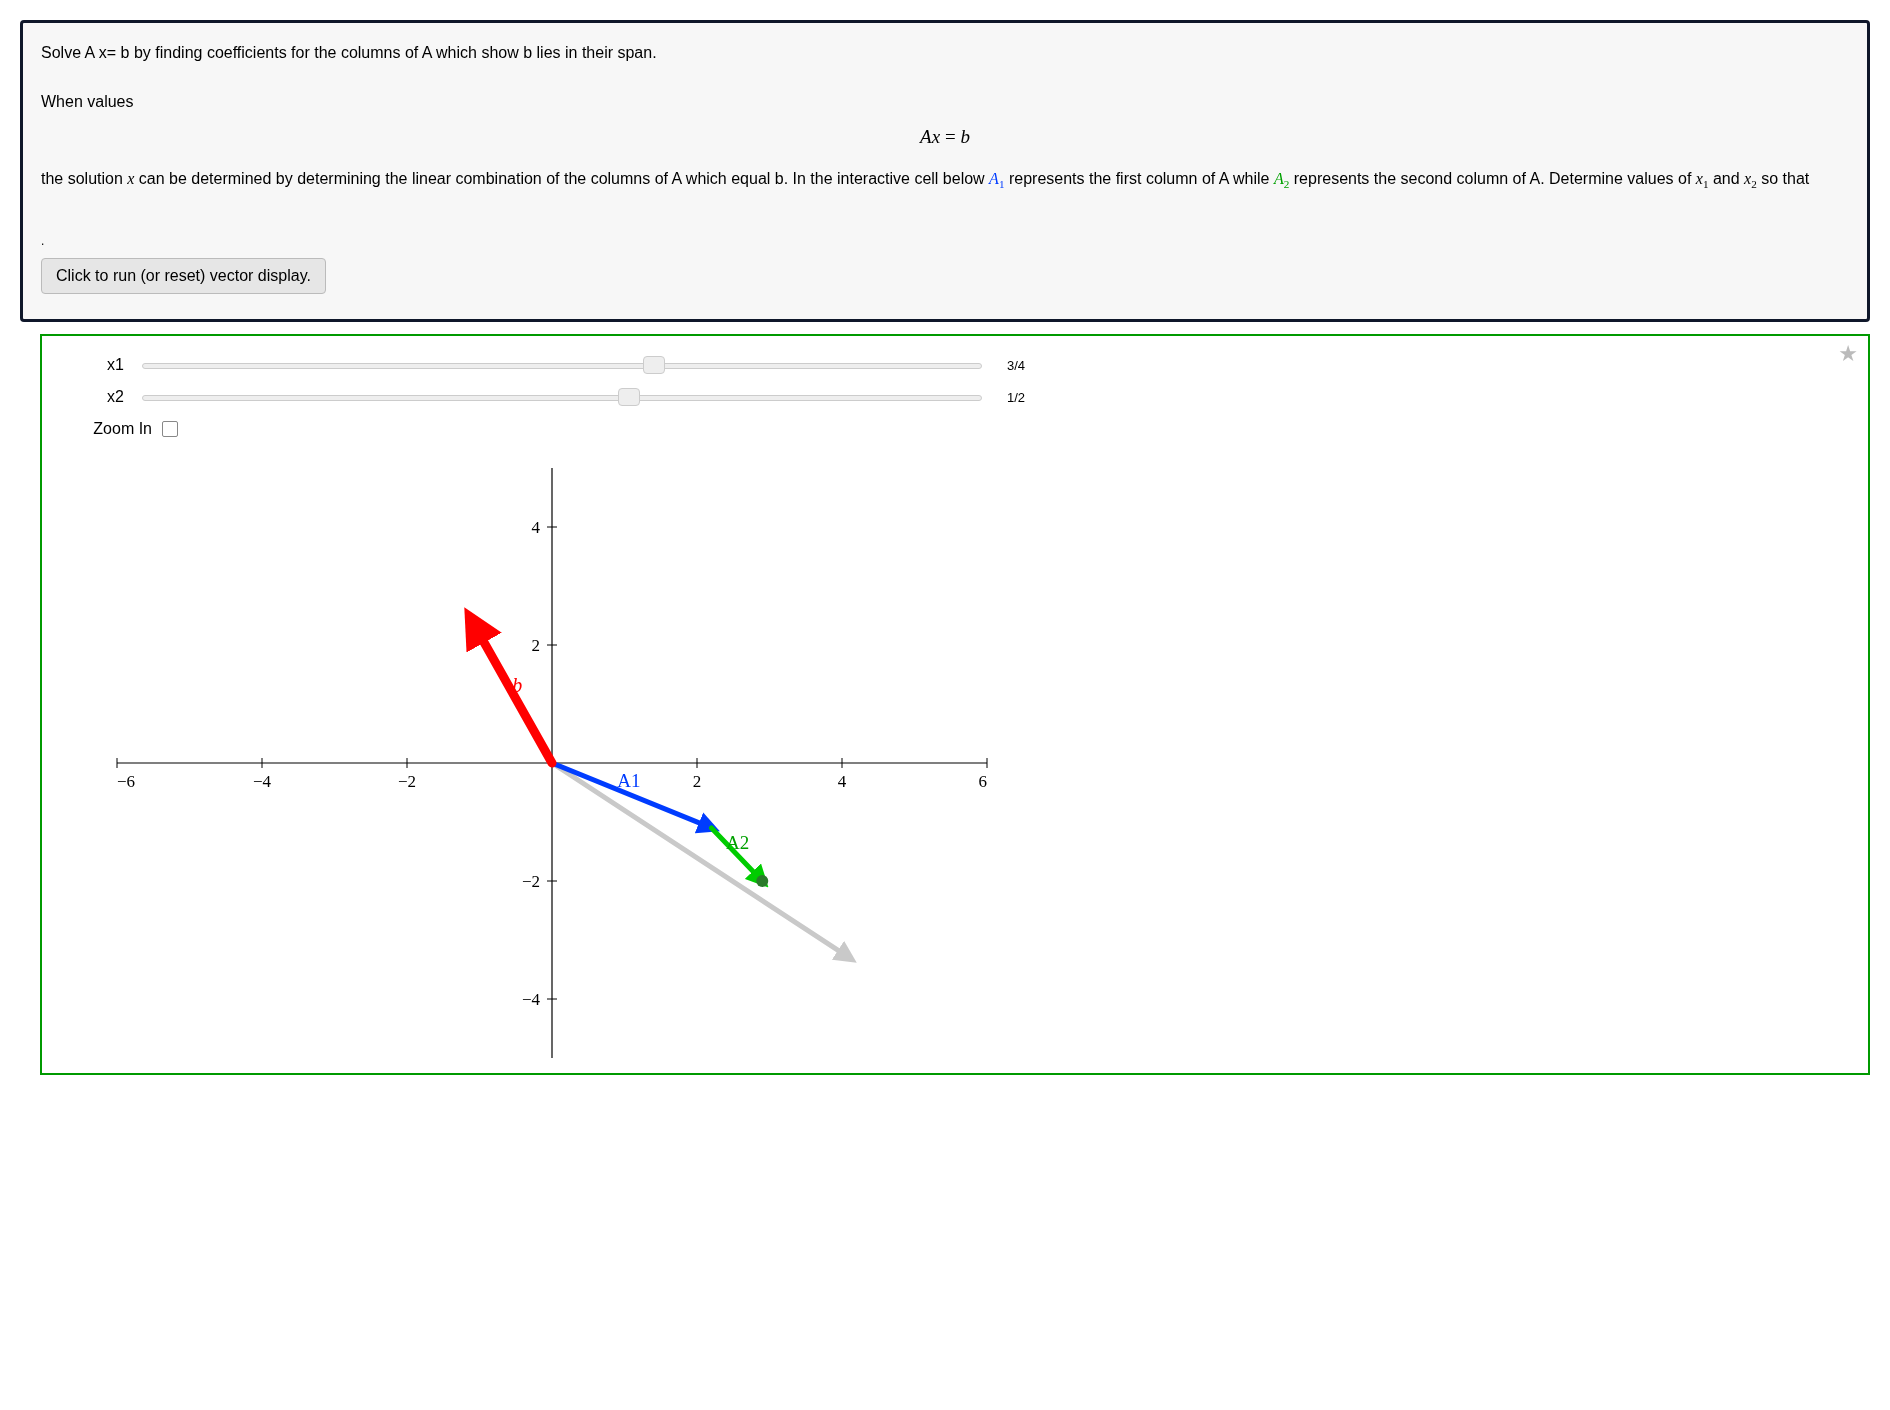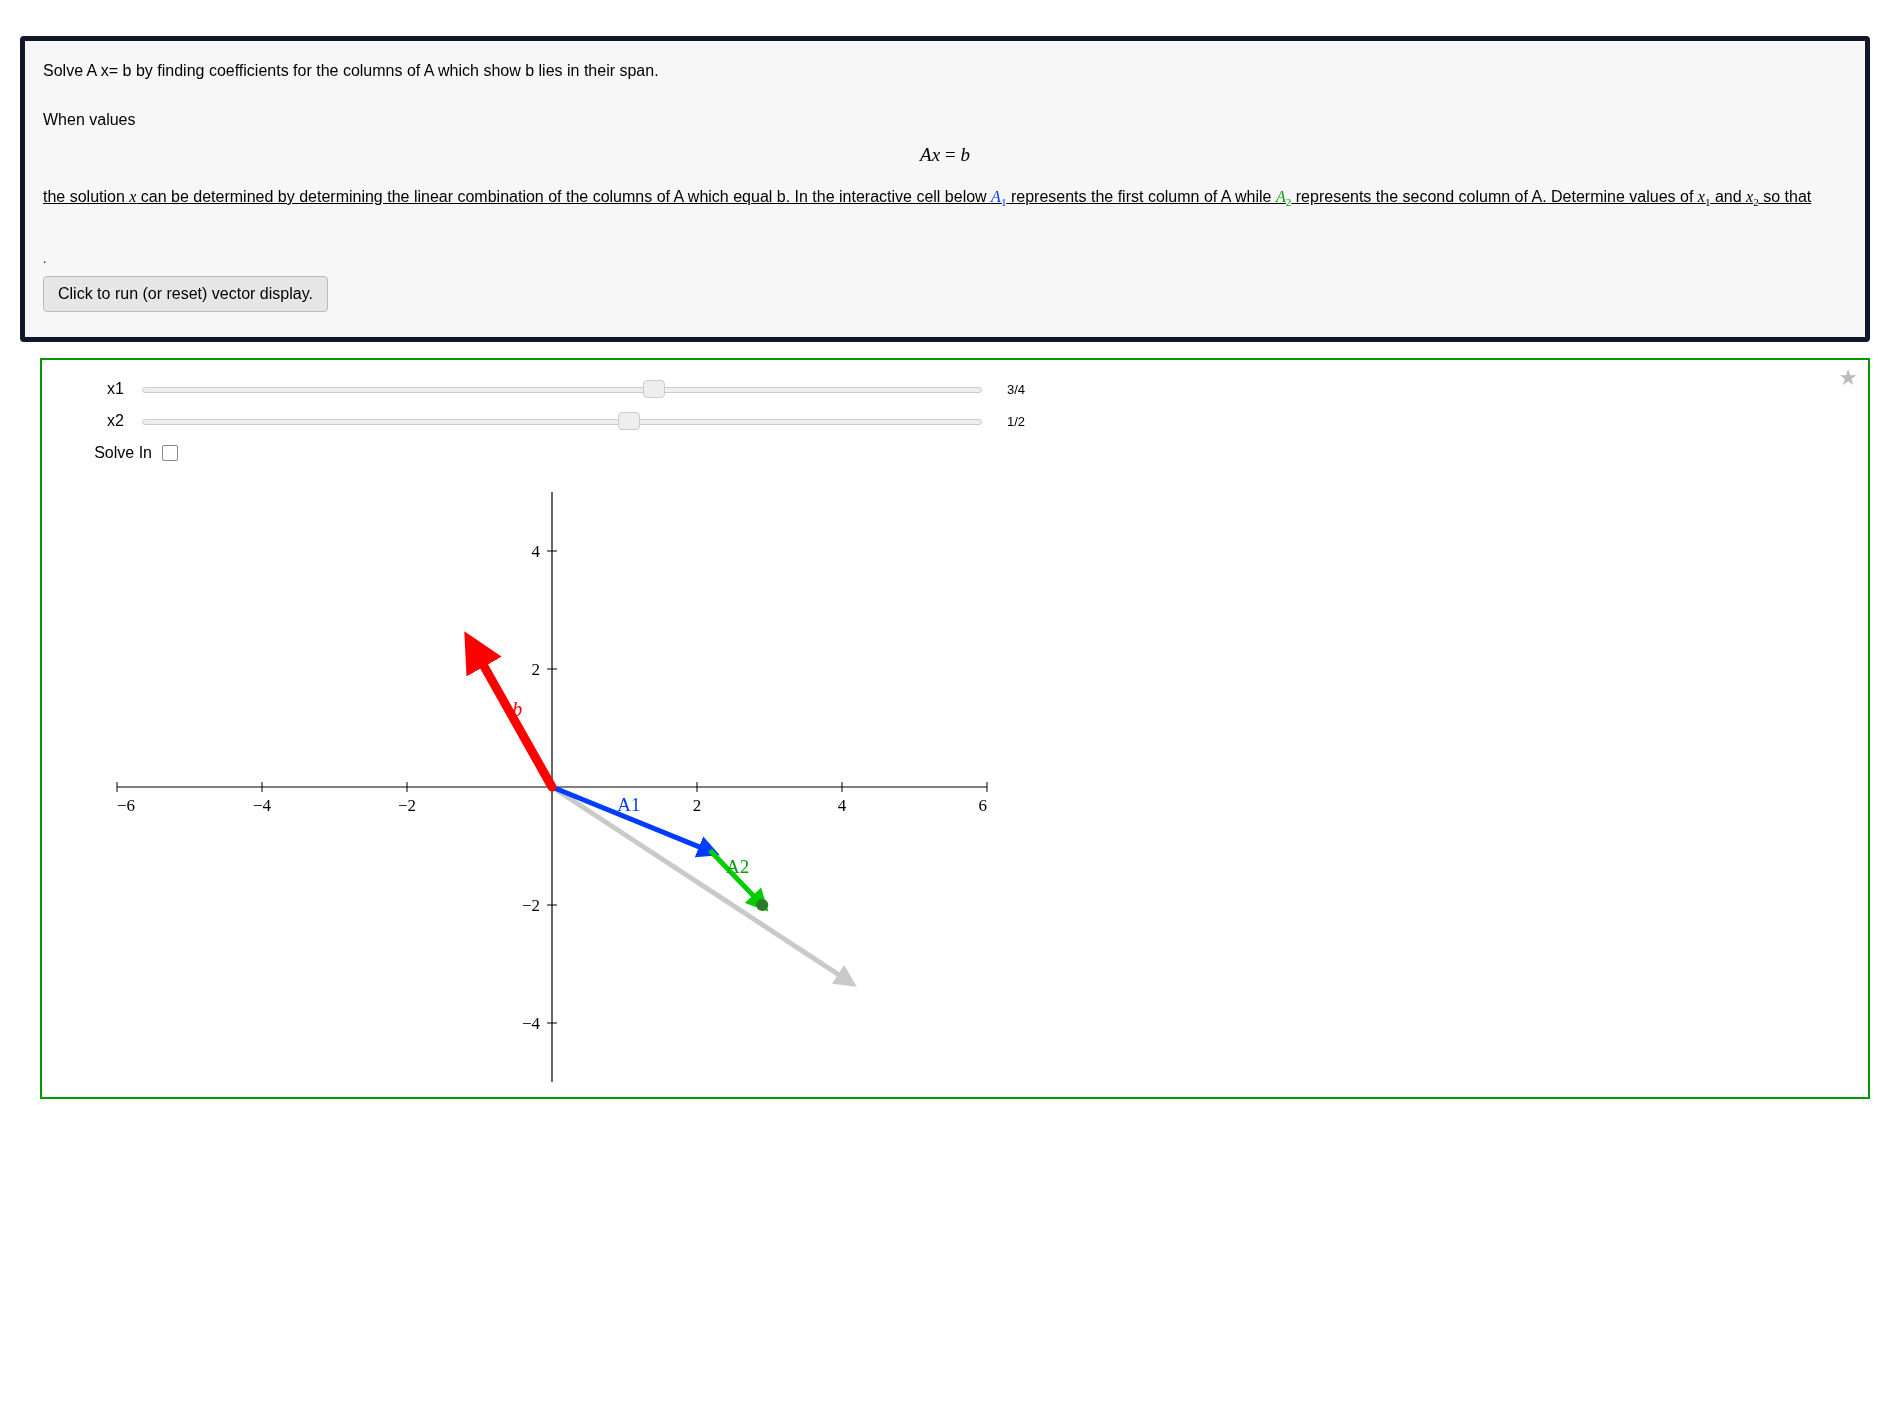--- a/index.html
+++ b/index.html
@@ -17,9 +17,9 @@
     padding: 20px 0 0 0;
   }
   .content-box {
-    margin: 16px 20px;
+    margin: 0 20px;
     background: #f7f7f7;
-    border: 5px solid #0f172a;
+    border: 3px solid #0f172a;
     border-radius: 4px;
     padding: 18px 18px 25px 18px;
   }

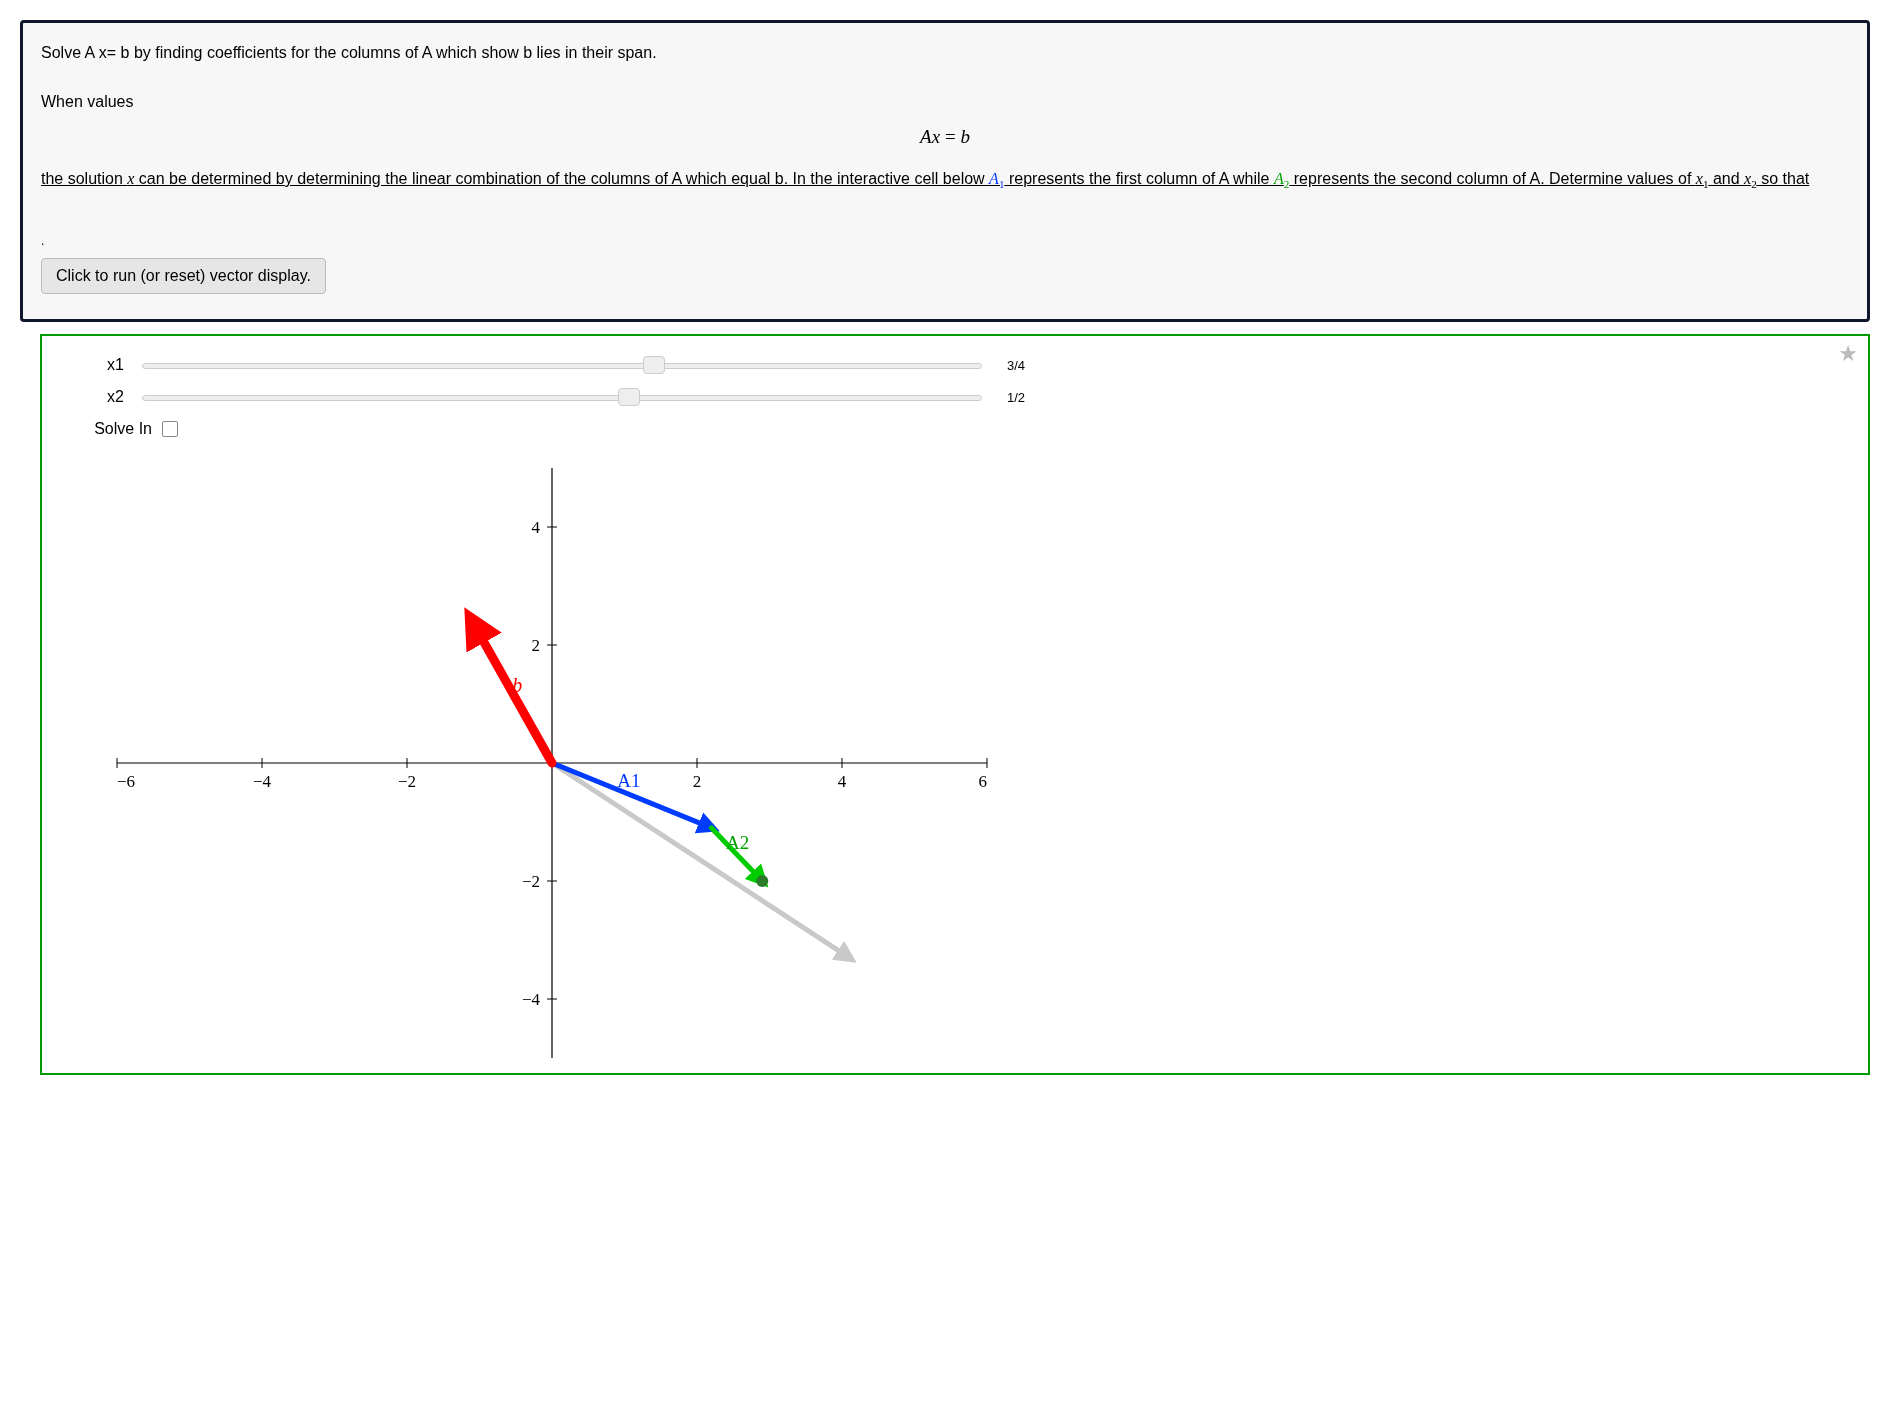--- a/index.html
+++ b/index.html
@@ -42,7 +42,6 @@
     font-size: 16px;
     line-height: 1.6;
     margin-bottom: 12px;
-    text-decoration: underline;
   }
   .mathvar { font-family: "Cambria Math", serif; font-style: italic; }
   .sub { font-size: 0.7em; vertical-align: sub; font-style: normal;}

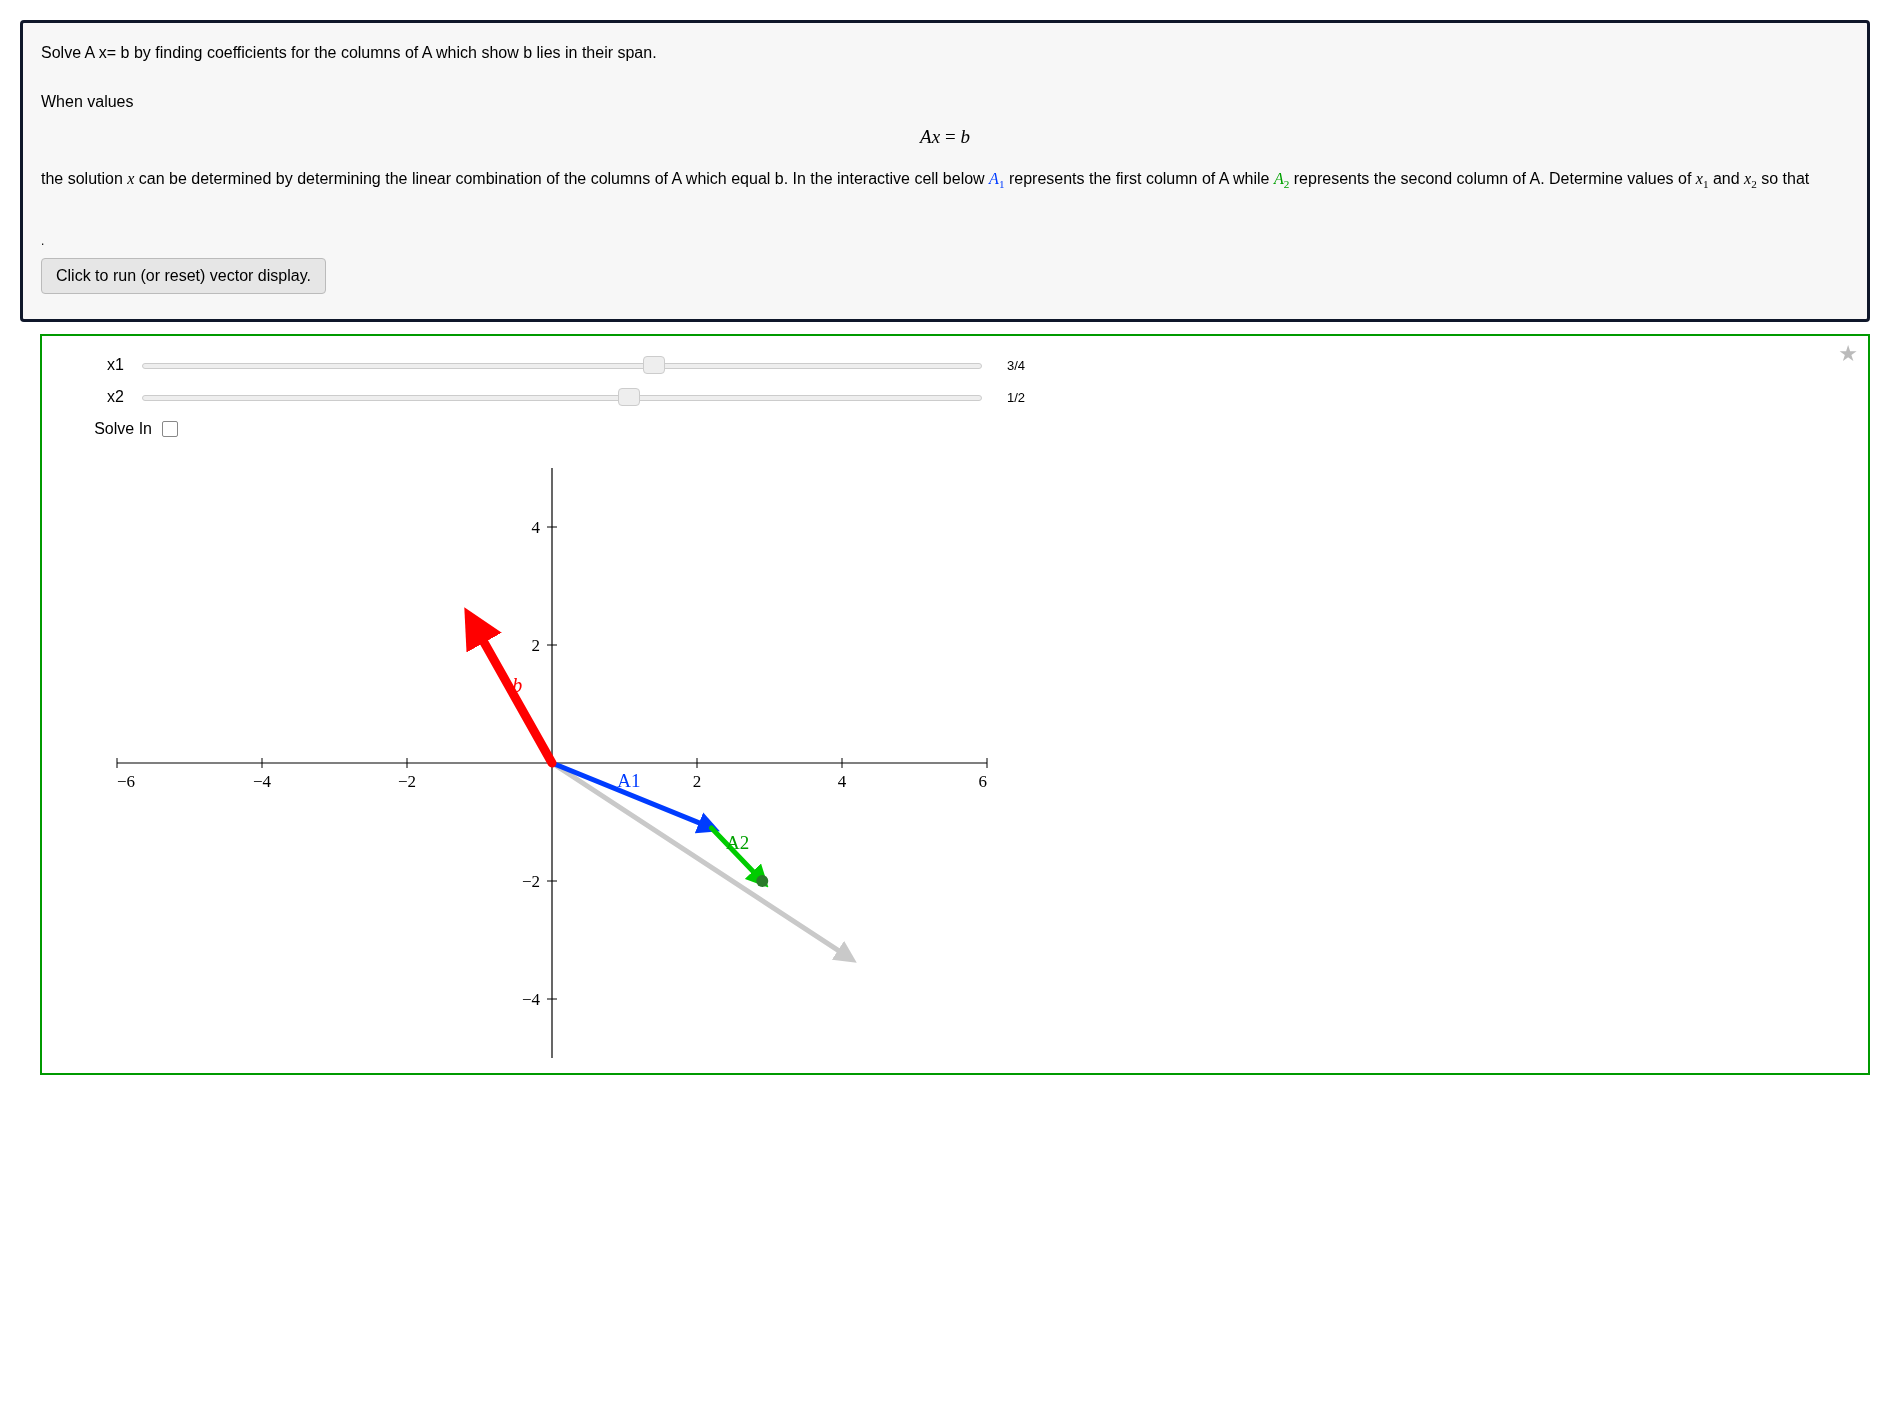--- a/index.html
+++ b/index.html
@@ -168,7 +168,7 @@
     </div>
 
     <div class="control-row">
-      <div class="zoom-label">Solve In</div>
+      <div class="zoom-label">Zoom In</div>
       <div class="checkbox"></div>
     </div>
 

